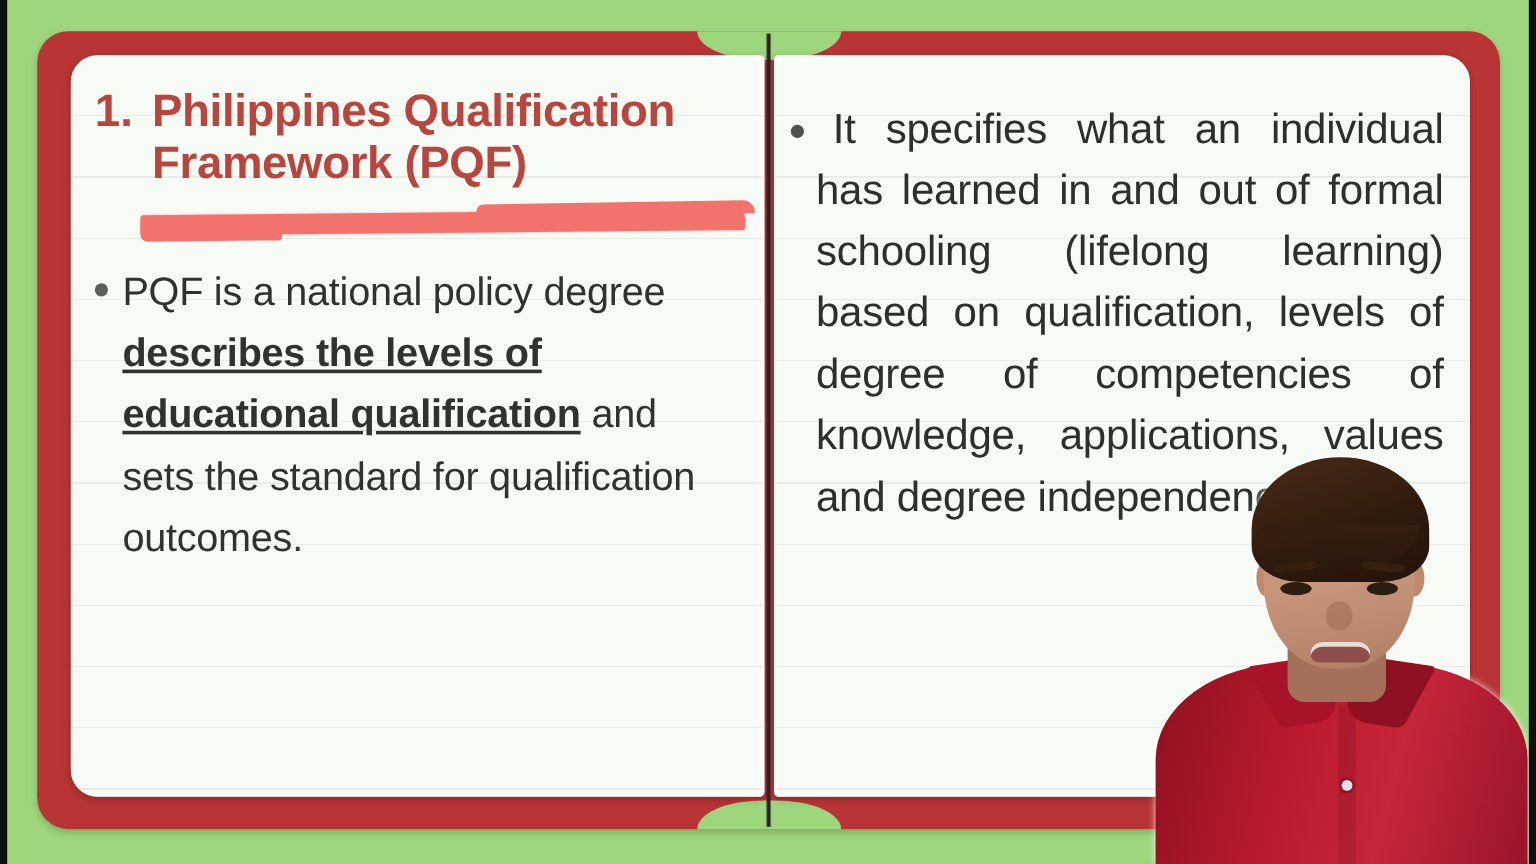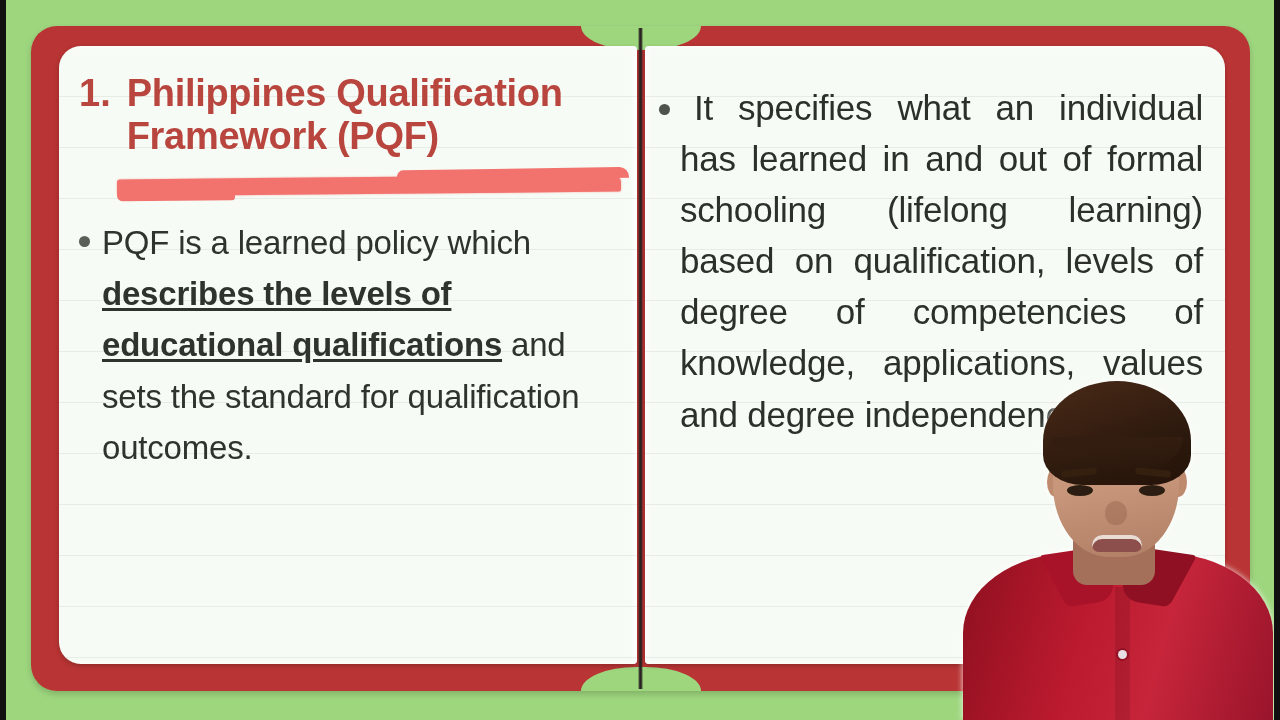--- a/index.html
+++ b/index.html
@@ -427,7 +427,7 @@
       <div class="bullet-block">
         <div class="bullet-dot"></div>
         <div class="body-text">
-          <span>PQF is a learned policy which </span><span class="u">describes the levels of educational qualifications</span><span> and sets the standard for qualification outcomes.</span>
+          <span>PQF is a national policy degree </span><span class="u">describes the levels of educational qualifications</span><span> and sets the standard for qualification outcomes.</span>
         </div>
       </div>
 

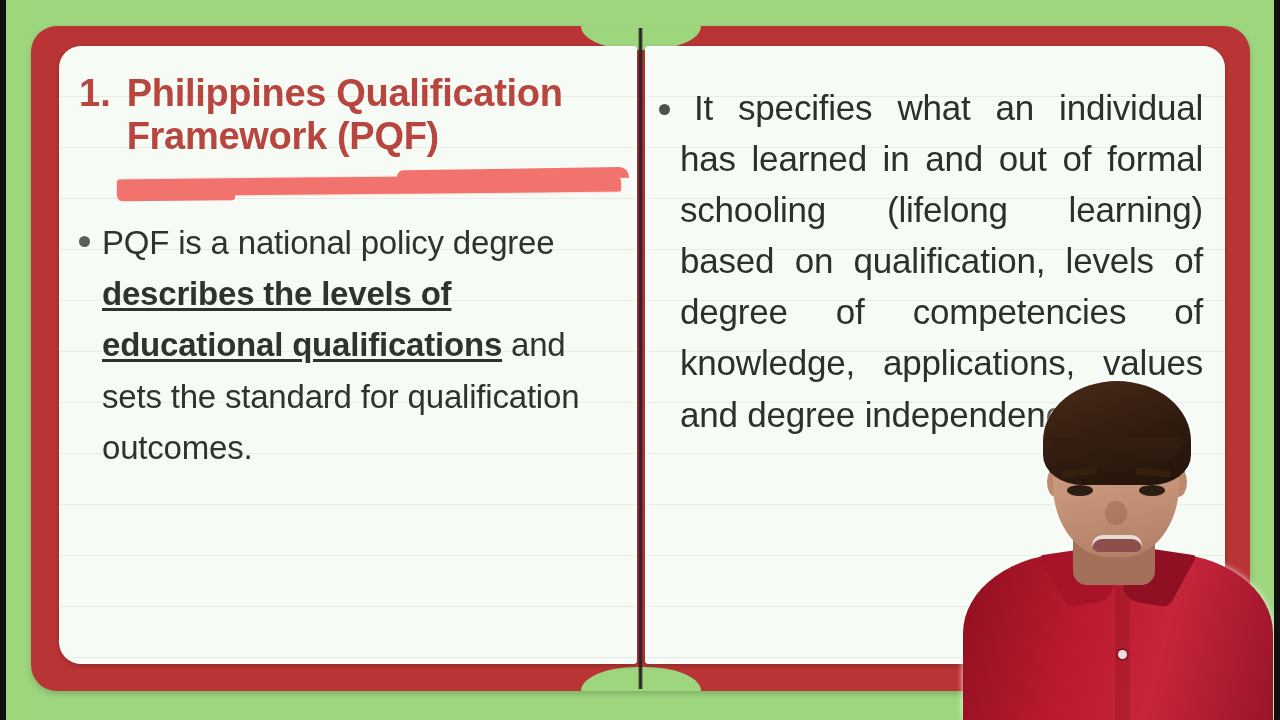--- a/index.html
+++ b/index.html
@@ -427,7 +427,7 @@
       <div class="bullet-block">
         <div class="bullet-dot"></div>
         <div class="body-text">
-          <span>PQF is a national policy degree </span><span class="u">describes the levels of educational qualifications</span><span> and sets the standard for qualification outcomes.</span>
+          <span>PQF is a national policy degree </span><span class="u">describes the levels of educational qualification</span><span> and sets the standard for qualification outcomes.</span>
         </div>
       </div>
 

